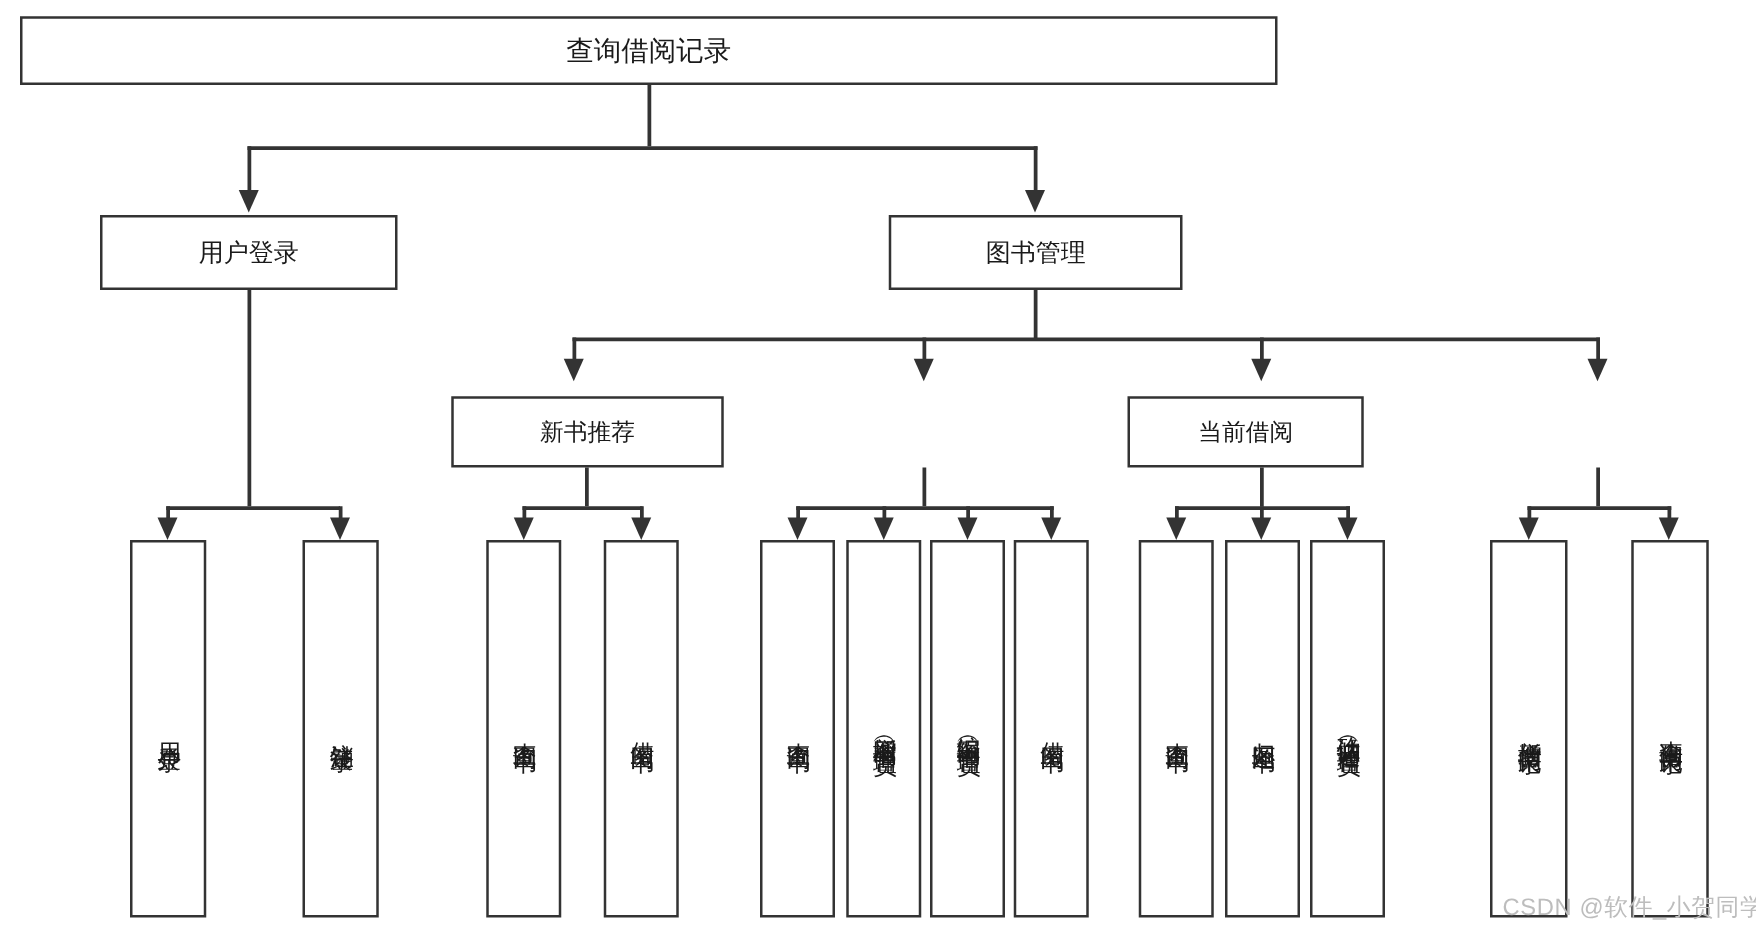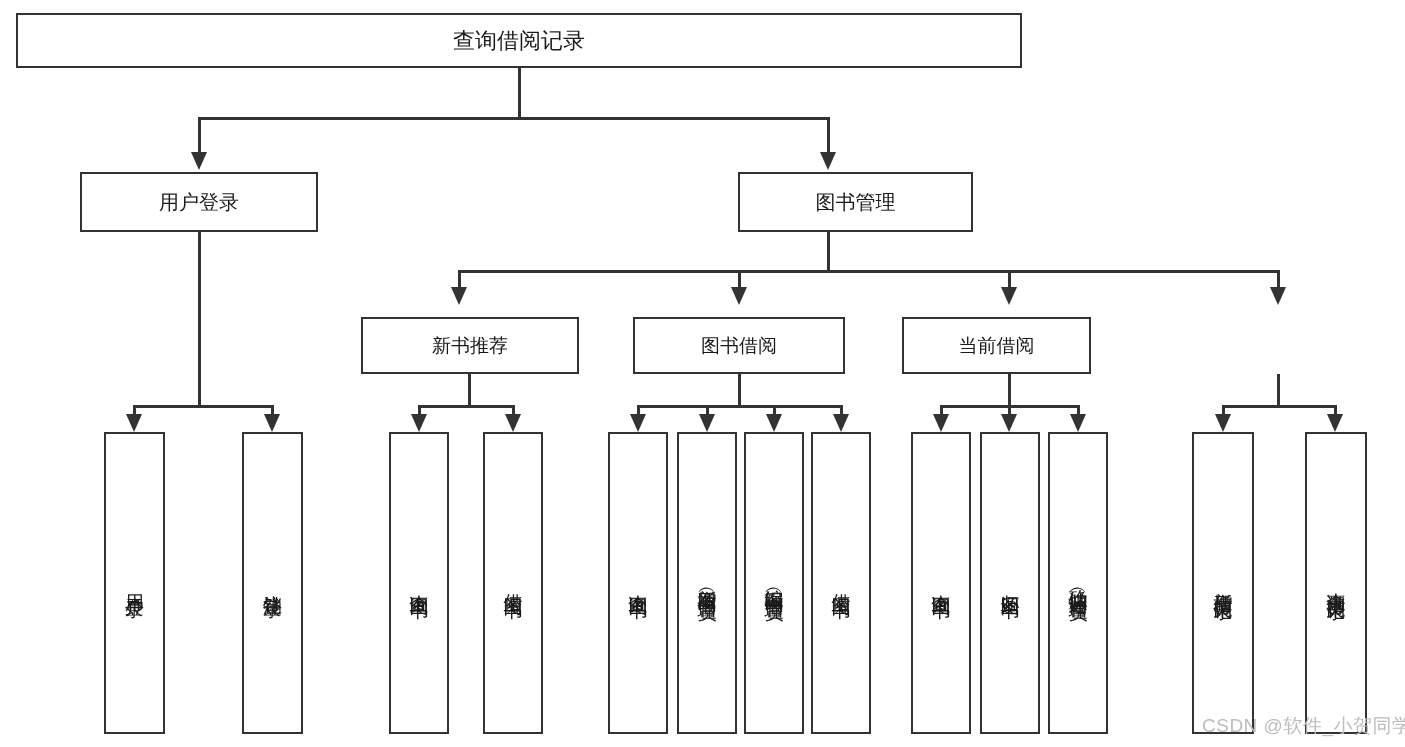--- a/index.html
+++ b/index.html
@@ -102,7 +102,7 @@
   <div class="node lvl2" style="left:80px; top:172px; width:238px; height:60px;">
     <span>用户登录</span>
   </div>
-  <div class="node lvl2" style="left:738px; top:172px; width:235px; height:60px;">
+  <div class="node lvl2" style="left:711px; top:172px; width:235px; height:60px;">
     <span>图书管理</span>
   </div>
 

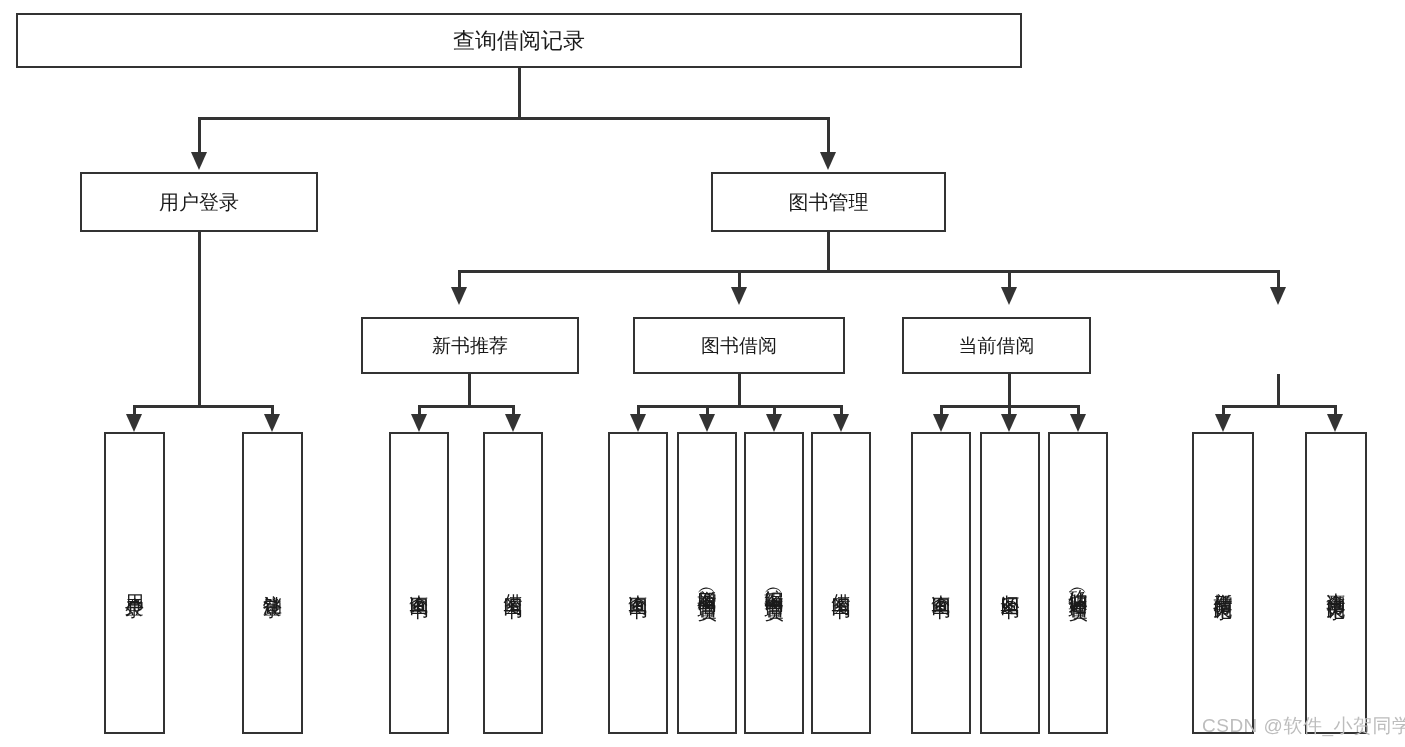--- a/index.html
+++ b/index.html
@@ -134,9 +134,6 @@
 
   <div class="node lvl3" style="left:361px; top:317px; width:218px; height:57px;">
     <span>新书推荐</span>
-  </div>
-  <div class="node lvl3" style="left:633px; top:317px; width:212px; height:57px;">
-    <span>图书借阅</span>
   </div>
   <div class="node lvl3" style="left:902px; top:317px; width:189px; height:57px;">
     <span>当前借阅</span>

